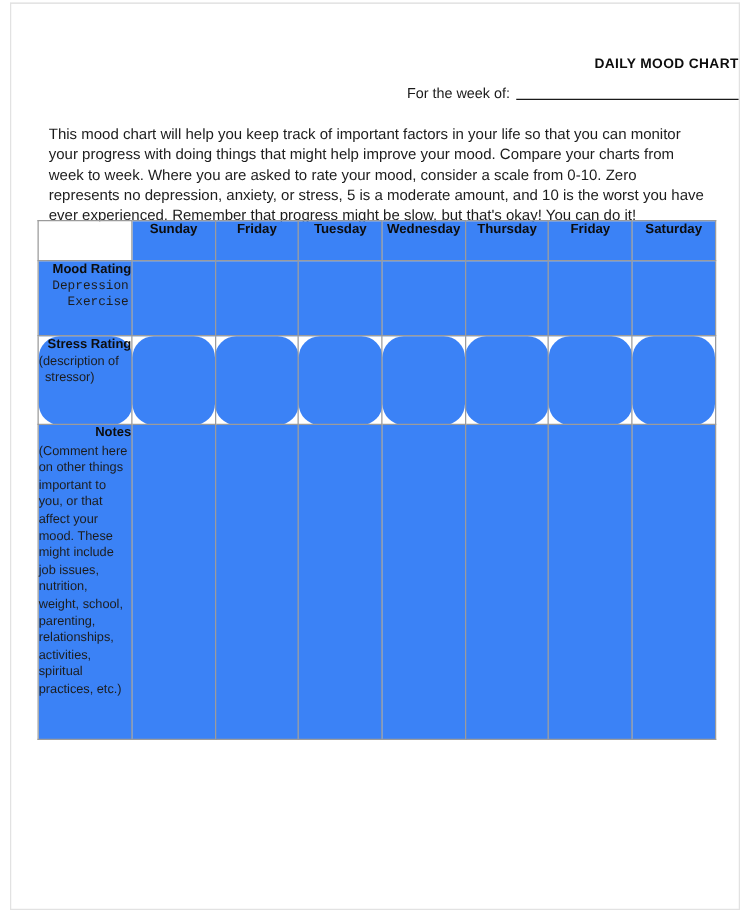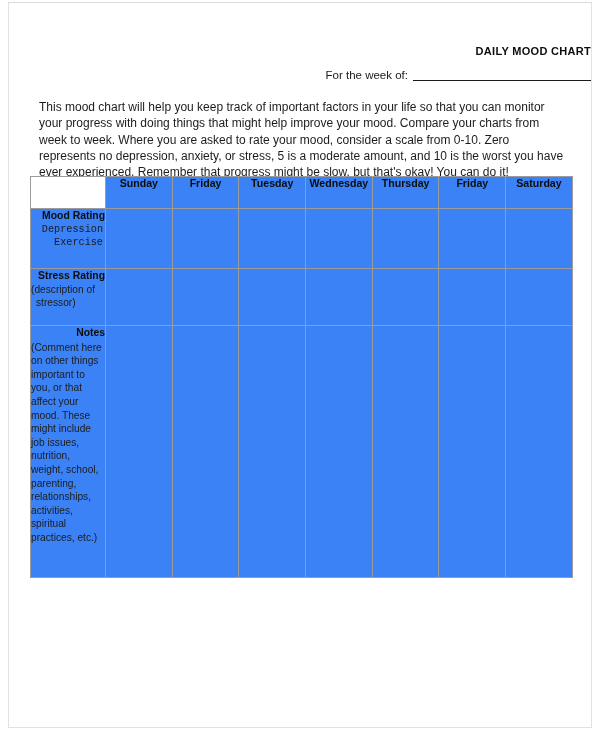--- a/index.html
+++ b/index.html
@@ -118,7 +118,7 @@
   .lbl .notes-body { display: block; margin-top: 1px; }
 
   tr.r-mood td   { height: 60px; }
-  tr.r-stress td { height: 57px; }
+  tr.r-stress td { height: 71px; border-radius: 17px; }
   tr.r-sleep td  { height: 33px; }
   tr.r-exer td   { height: 75px; }
   tr.r-notes td  { height: 252px; }

